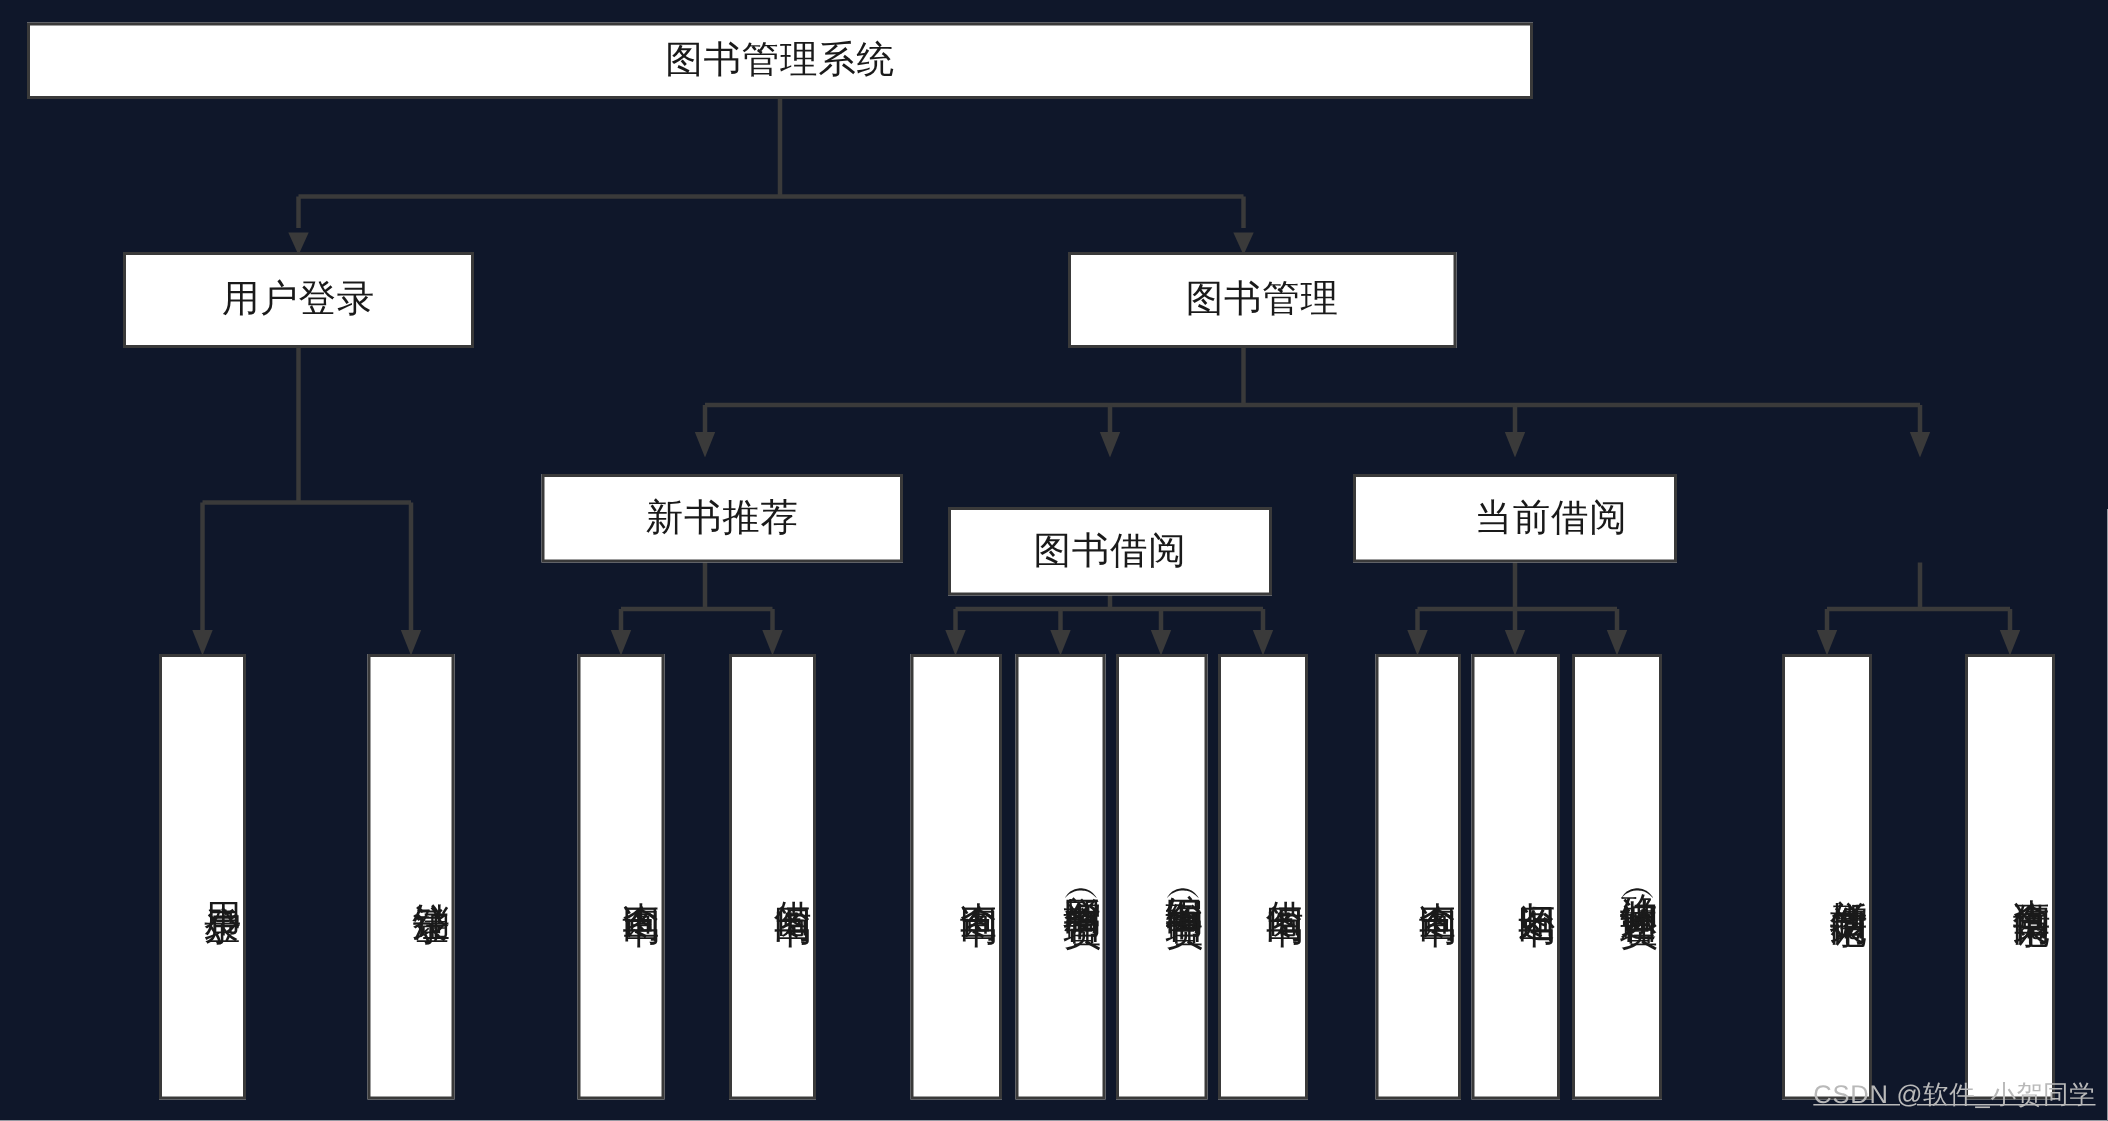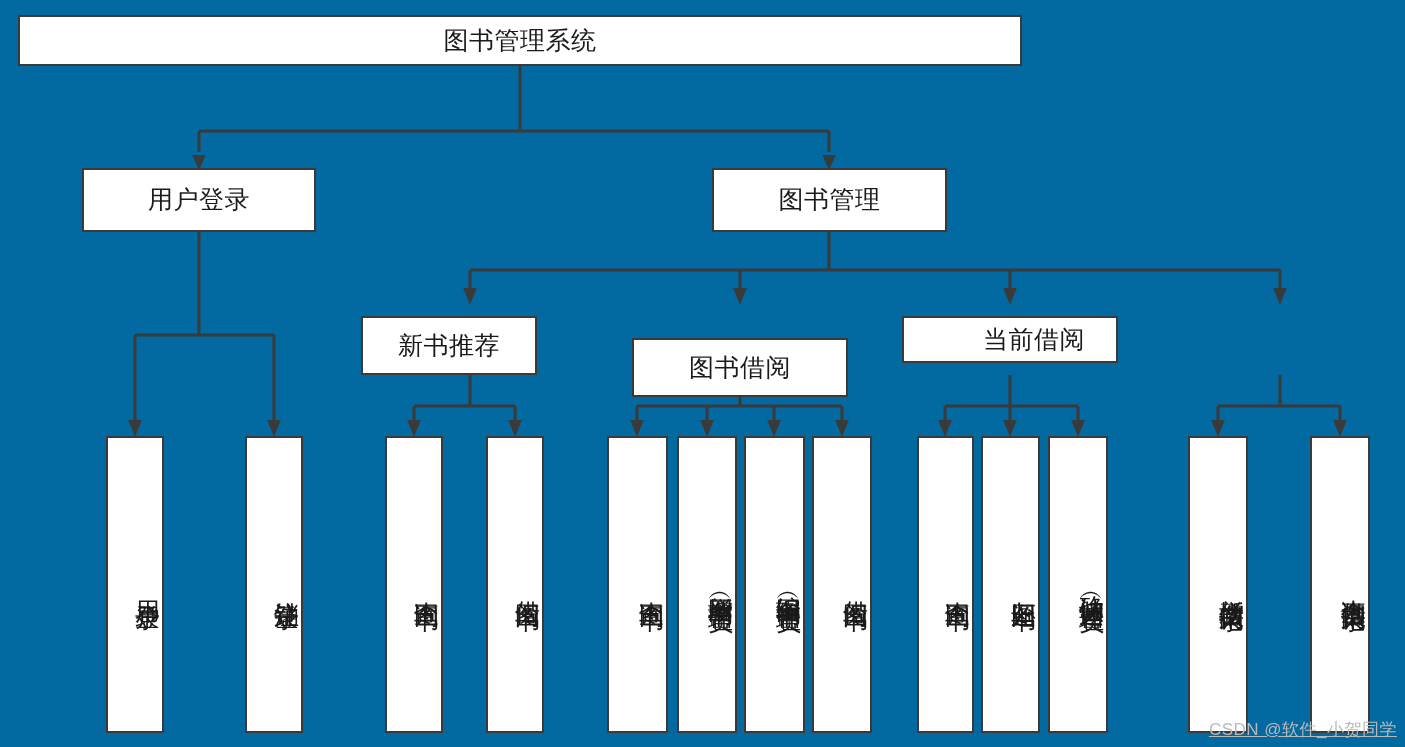--- a/index.html
+++ b/index.html
@@ -15,7 +15,7 @@
     position: relative;
     width: 1405px;
     height: 747px;
-    background: #0369a1;
+    background: #0f172a;
     overflow: hidden;
   }
   #edges-layer {

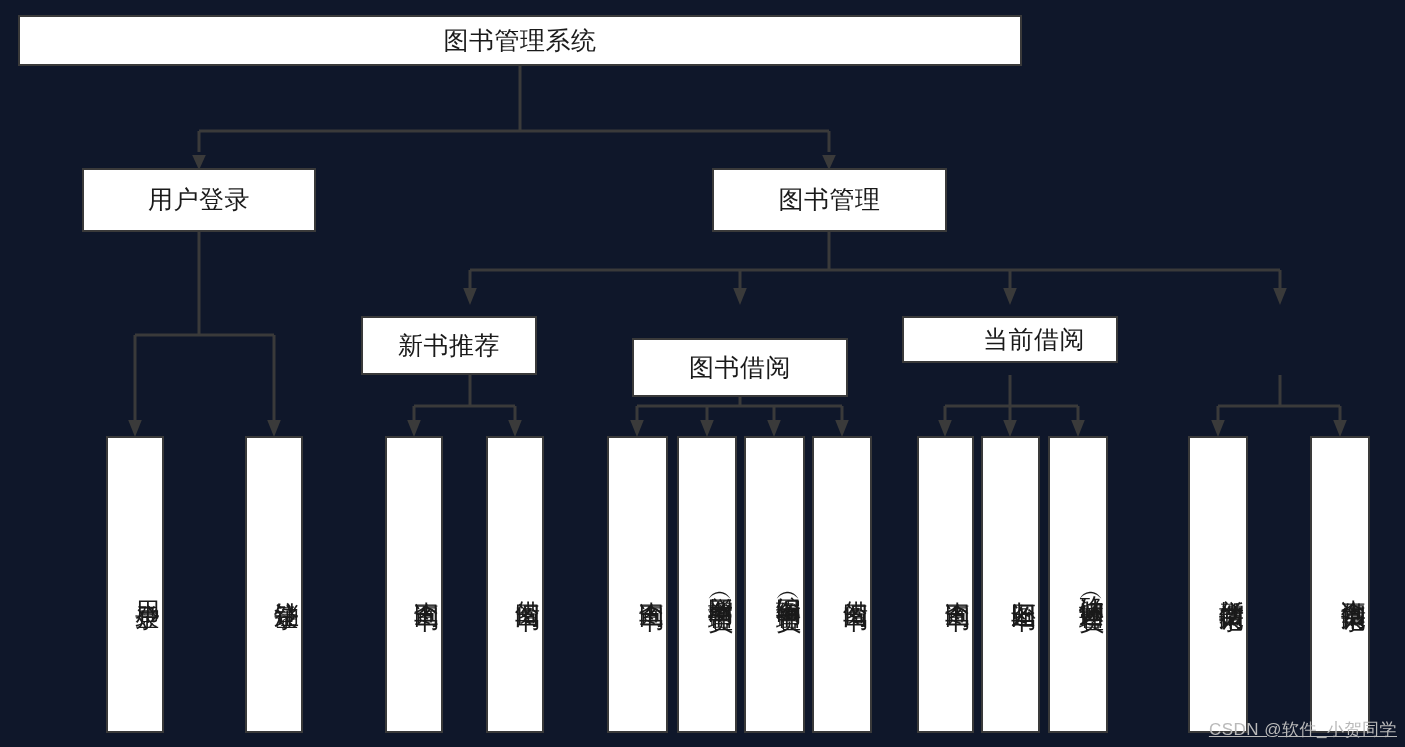--- a/index.html
+++ b/index.html
@@ -163,7 +163,7 @@
   <div class="node node-h" style="left:82px; top:168px; width:234px; height:64px;">
     <span class="node-label">用户登录</span>
   </div>
-  <div class="node node-h" style="left:712px; top:168px; width:235px; height:64px;">
+  <div class="node node-h" style="left:712px; top:168px; width:259px; height:64px;">
     <span class="node-label">图书管理</span>
   </div>
 

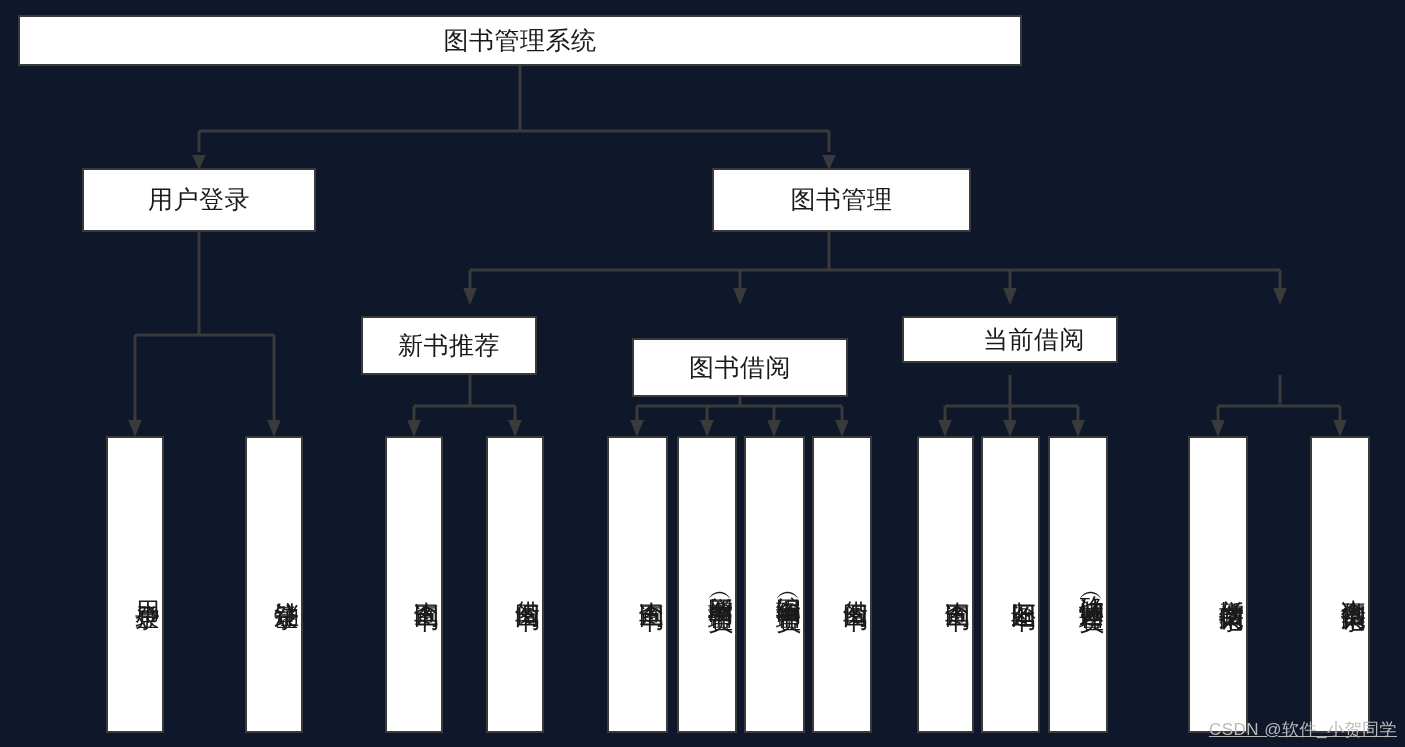--- a/index.html
+++ b/index.html
@@ -167,7 +167,7 @@
     <span class="node-label">图书管理</span>
   </div>
 
-  <div class="node node-h" style="left:361px; top:316px; width:176px; height:59px;">
+  <div class="node node-h" style="left:361px; top:316px; width:241px; height:59px;">
     <span class="node-label">新书推荐</span>
   </div>
   <div class="node node-h" style="left:632px; top:316px; width:216px; height:59px;margin-top:22px;">

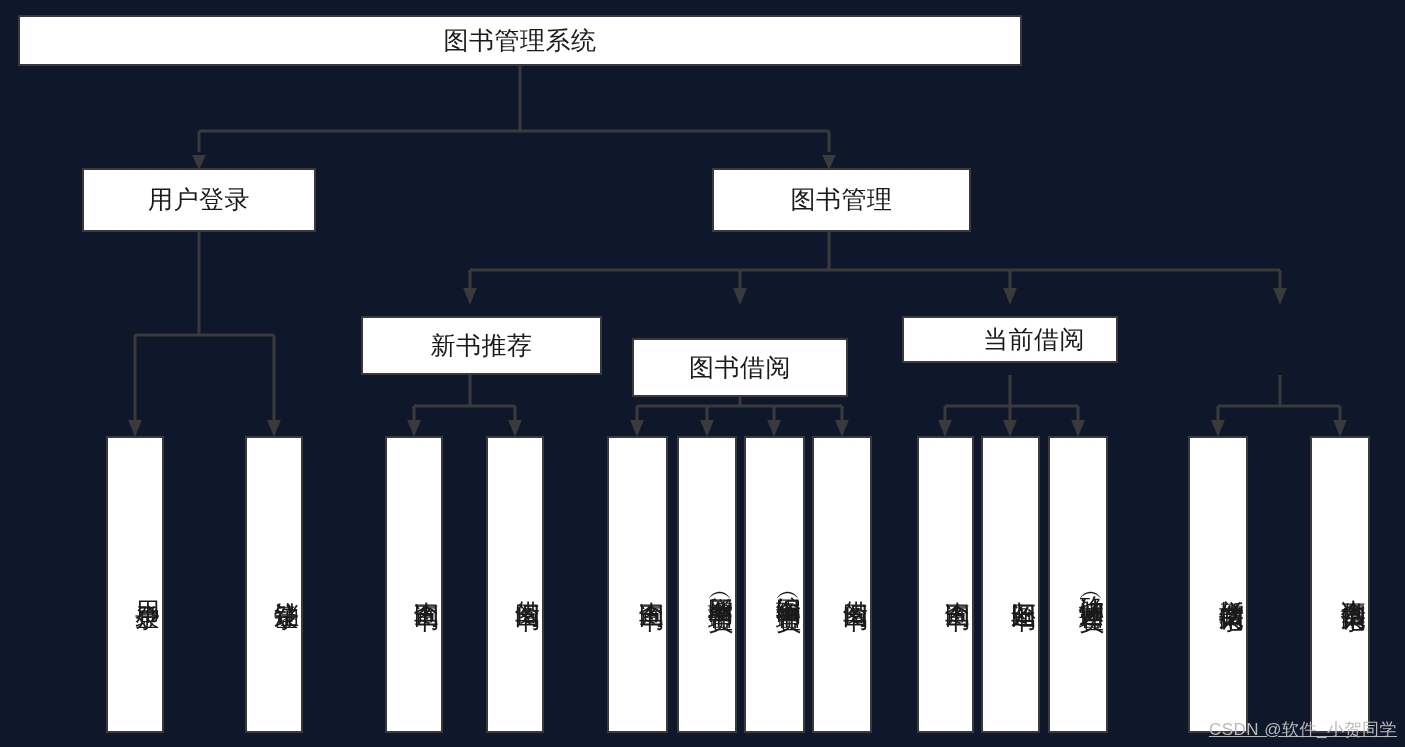--- a/index.html
+++ b/index.html
@@ -173,7 +173,7 @@
   <div class="node node-h" style="left:632px; top:316px; width:216px; height:59px;margin-top:22px;">
     <span class="node-label">图书借阅</span>
   </div>
-  <div class="node node-h" style="left:902px; top:316px; width:216px; height:47px;padding-left:48px;">
+  <div class="node node-h" style="left:902px; top:316px; width:216px; height:59px;padding-left:48px;">
     <span class="node-label">当前借阅</span>
   </div>
 

